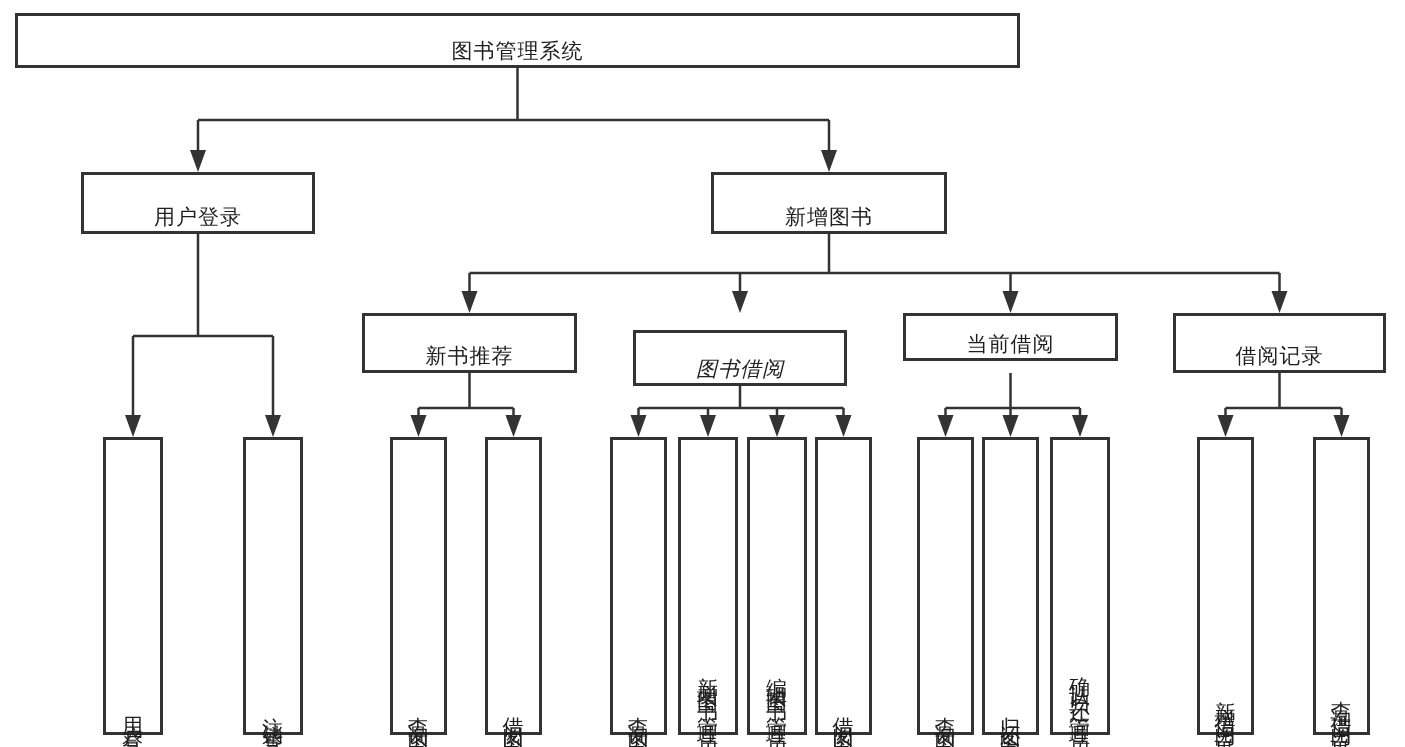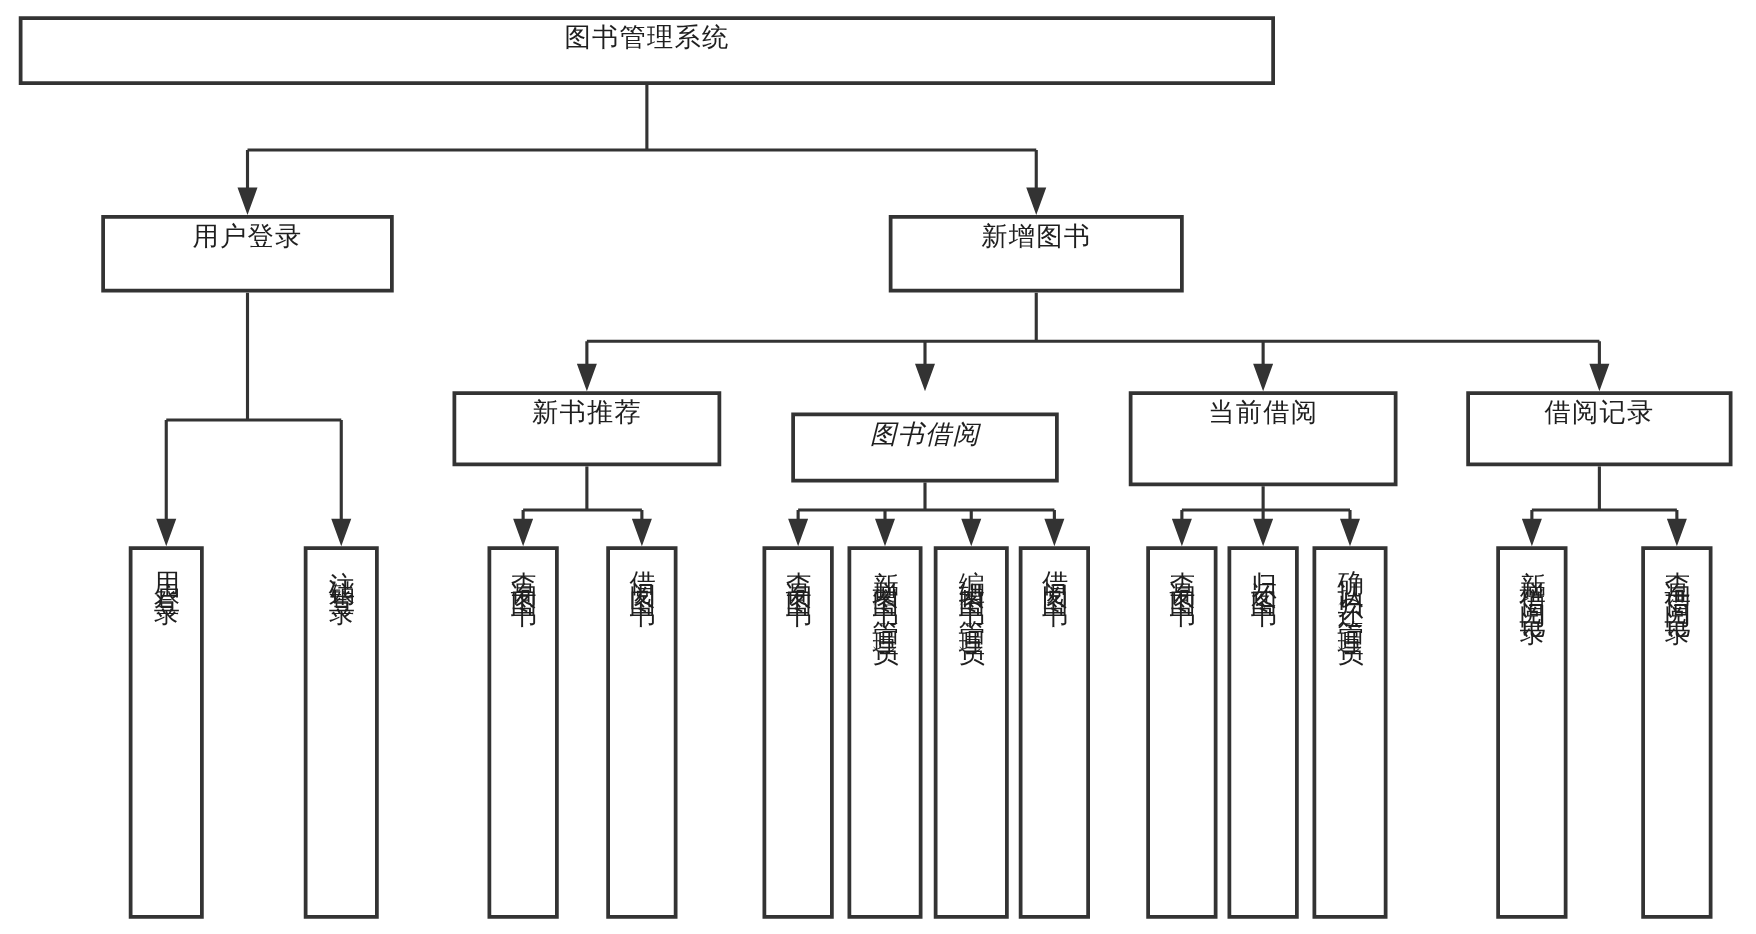--- a/index.html
+++ b/index.html
@@ -27,7 +27,7 @@
     background: #ffffff;
     border: 3px solid #333333;
     display: flex;
-    align-items: flex-start;
+    align-items: flex-end;
     justify-content: center;
     color: #1f1f1f;
     z-index: 1;

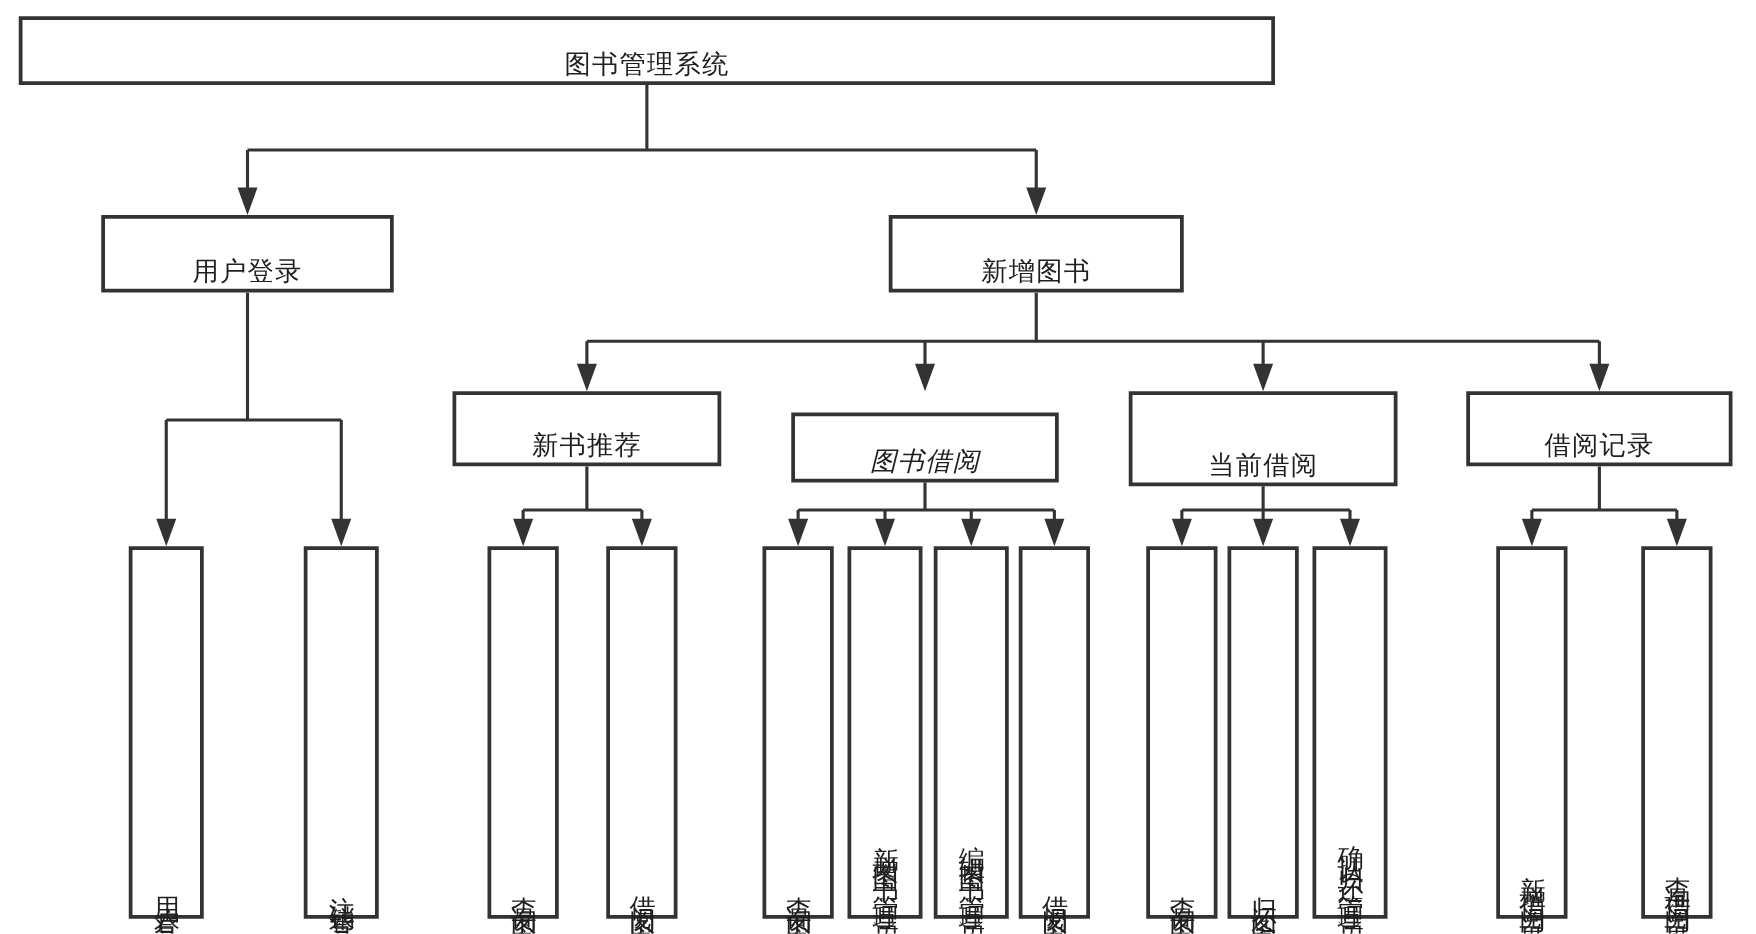--- a/index.html
+++ b/index.html
@@ -109,7 +109,7 @@
   <div class="box h-box" style="left:633px; top:330px; width:214px; height:56px;font-style:italic;">
     <span>图书借阅</span>
   </div>
-  <div class="box h-box" style="left:903px; top:313px; width:215px; height:76px;">
+  <div class="box h-box" style="left:903px; top:313px; width:215px; height:48px;">
     <span>当前借阅</span>
   </div>
   <div class="box h-box" style="left:1173px; top:313px; width:213px; height:60px;">

